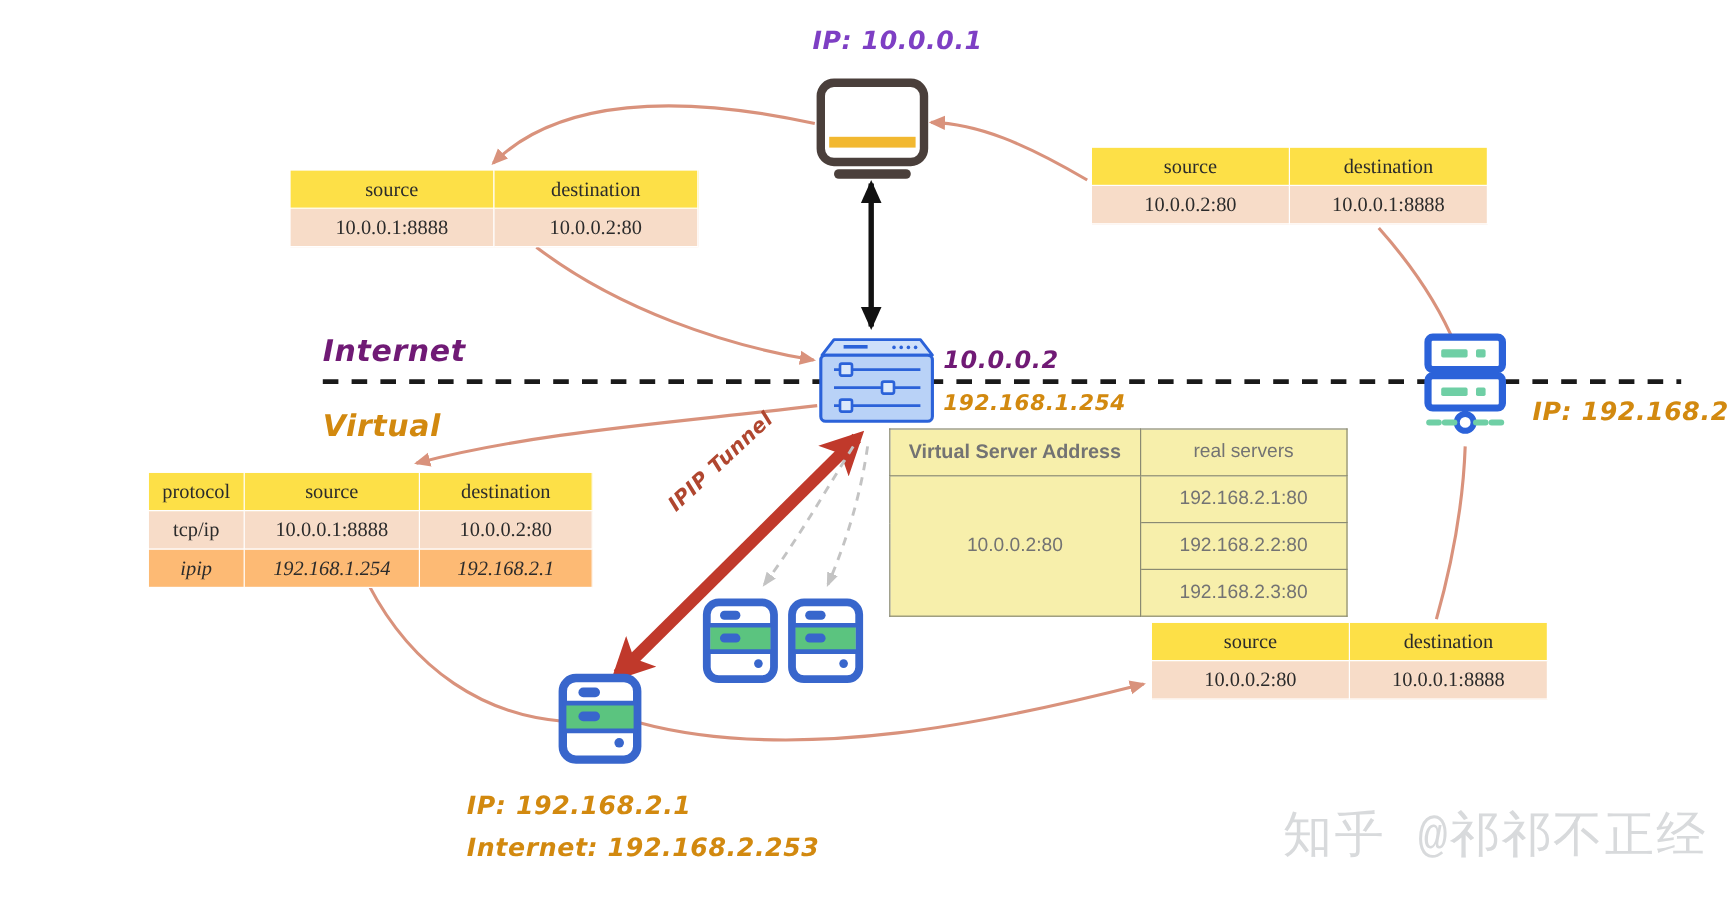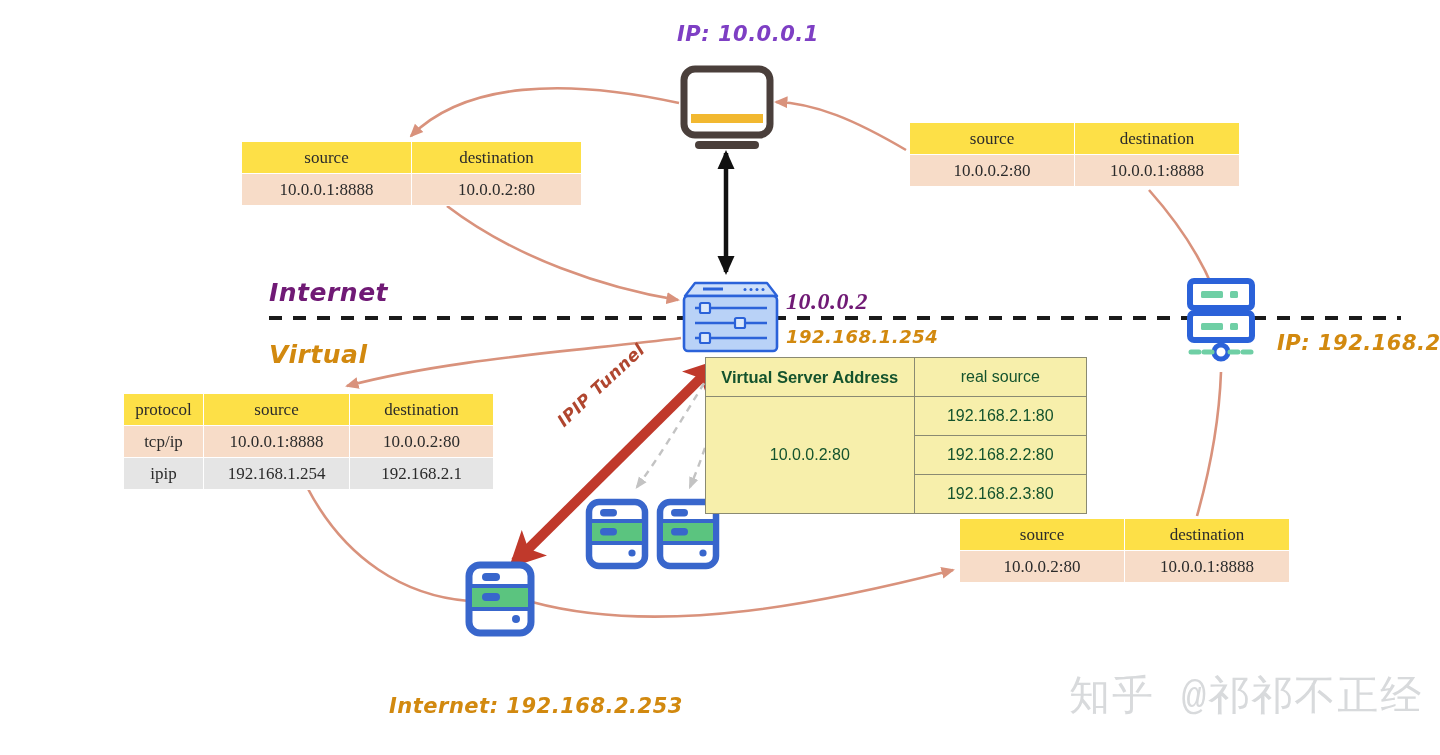--- a/index.html
+++ b/index.html
@@ -54,8 +54,7 @@
   }
   #label-lb-public {
     left: 741px; top: 288px;
-    font-size: 24px;
-    font-family: Liberation Serif, serif;
+    font-size: 20px;
   }
   #label-lb-private {
     left: 741px; top: 326px;

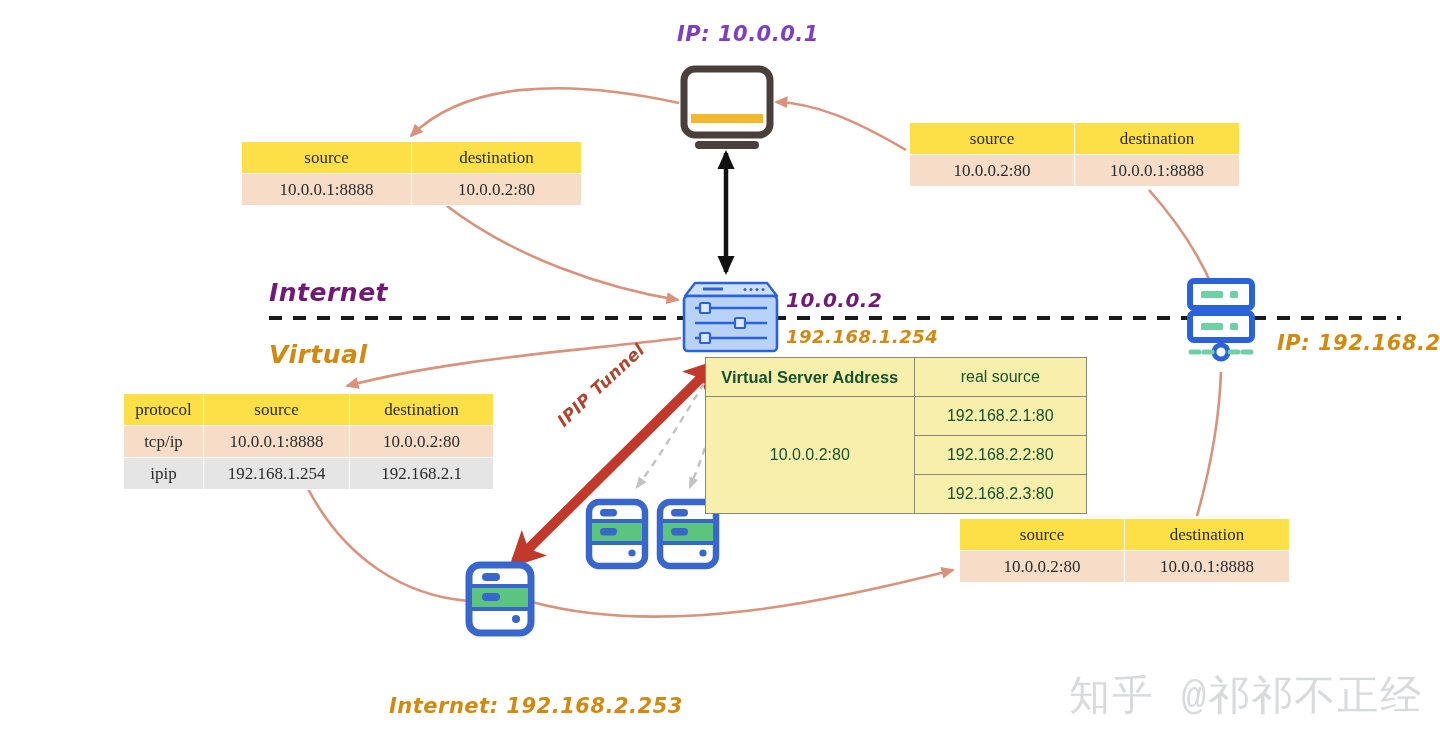--- a/index.html
+++ b/index.html
@@ -120,10 +120,10 @@
 
   
   #tbl-ipvs {
-    left: 660px; top: 357px; width: 382px;
+    left: 696px; top: 357px; width: 382px;
     font-family: "Liberation Sans", sans-serif;
     font-size: 16px;
-    color: #14532d;
+    color: #737373;
   }
   #tbl-ipvs td {
     background: #f7efab;

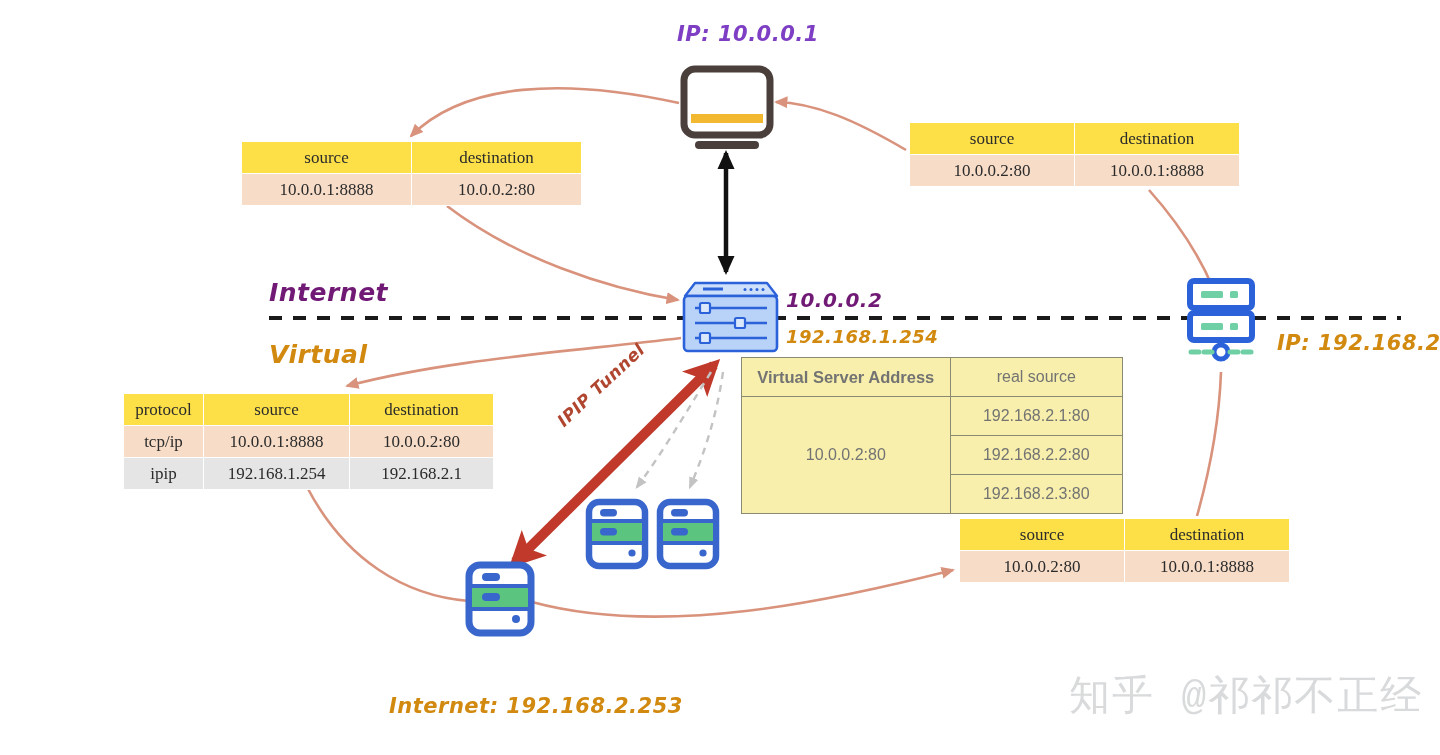--- a/index.html
+++ b/index.html
@@ -345,7 +345,7 @@
     <tbody>
         <tr>
       <td class="vsa hdr-strong">Virtual Server Address</td>
-      <td class="rs">real source</td>
+      <td class="rs">real servers</td>
     </tr>
     <tr>
       <td class="vsa" rowspan="3">10.0.0.2:80</td>

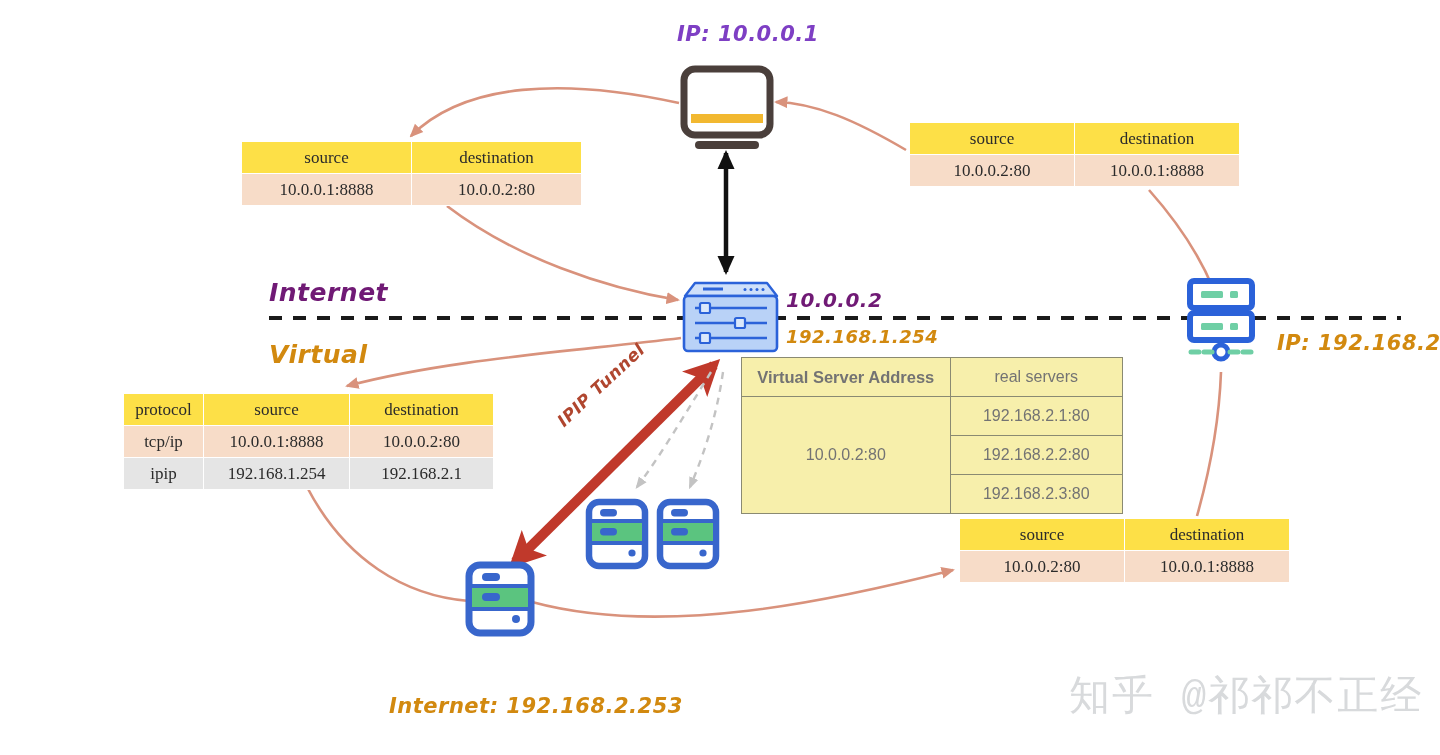--- a/index.html
+++ b/index.html
@@ -102,7 +102,7 @@
     border: 1.5px solid #ffffff;
   }
   .tbl-peach td.hdr { background: #fde047; }
-  .tbl-peach td.blue { background: #e5e5e5; }
+  .tbl-peach td.blue { background: #fdba74; font-style: italic; }
 
   #tbl-client-out { left: 196px; top: 141px; width: 340px; }
   #tbl-client-out td { width: 170px; }

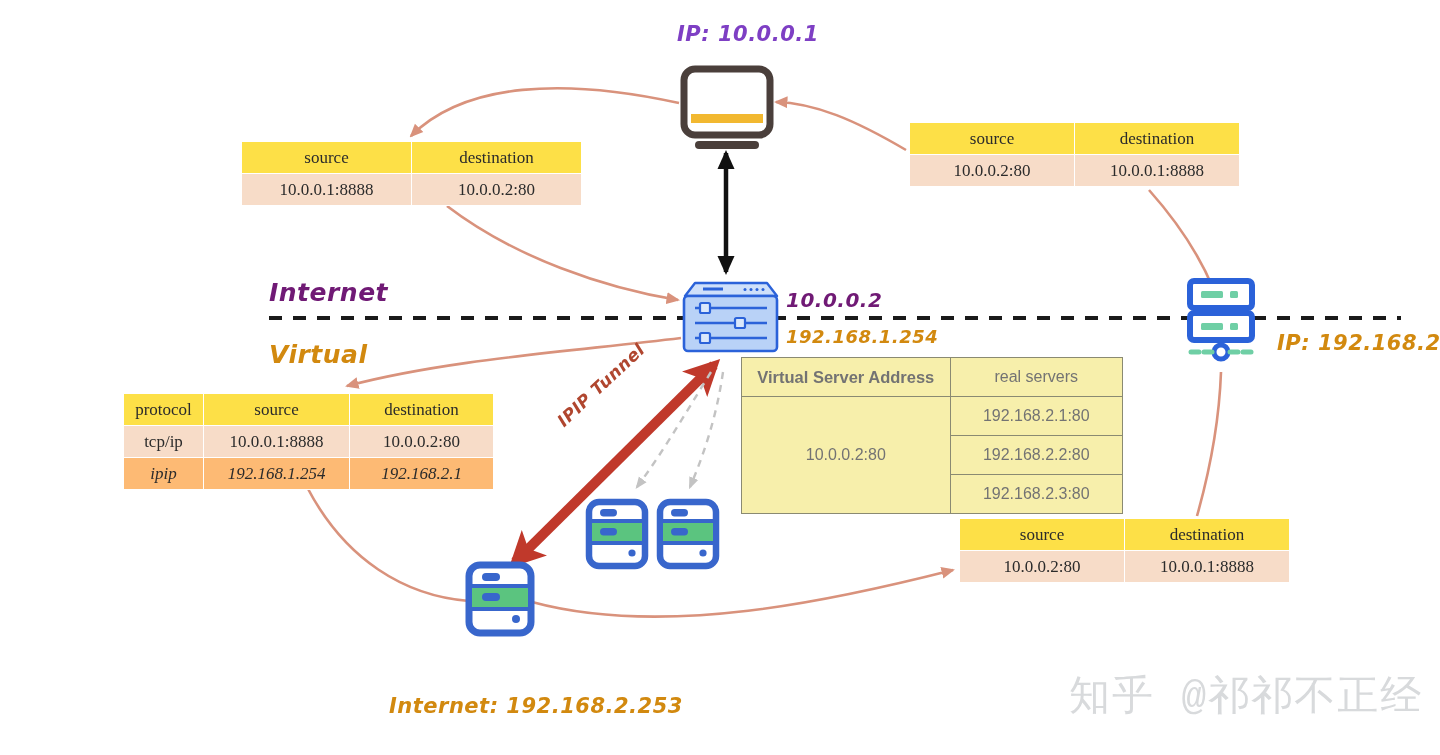--- a/index.html
+++ b/index.html
@@ -277,6 +277,7 @@
 
   <div class="hand orange" id="label-router-ip">IP: 192.168.2.253</div>
 
+  <div class="hand orange" id="label-rs-ip">IP: 192.168.2.1</div>
 
   <div class="hand orange" id="label-rs-gw">Internet: 192.168.2.253</div>
 

